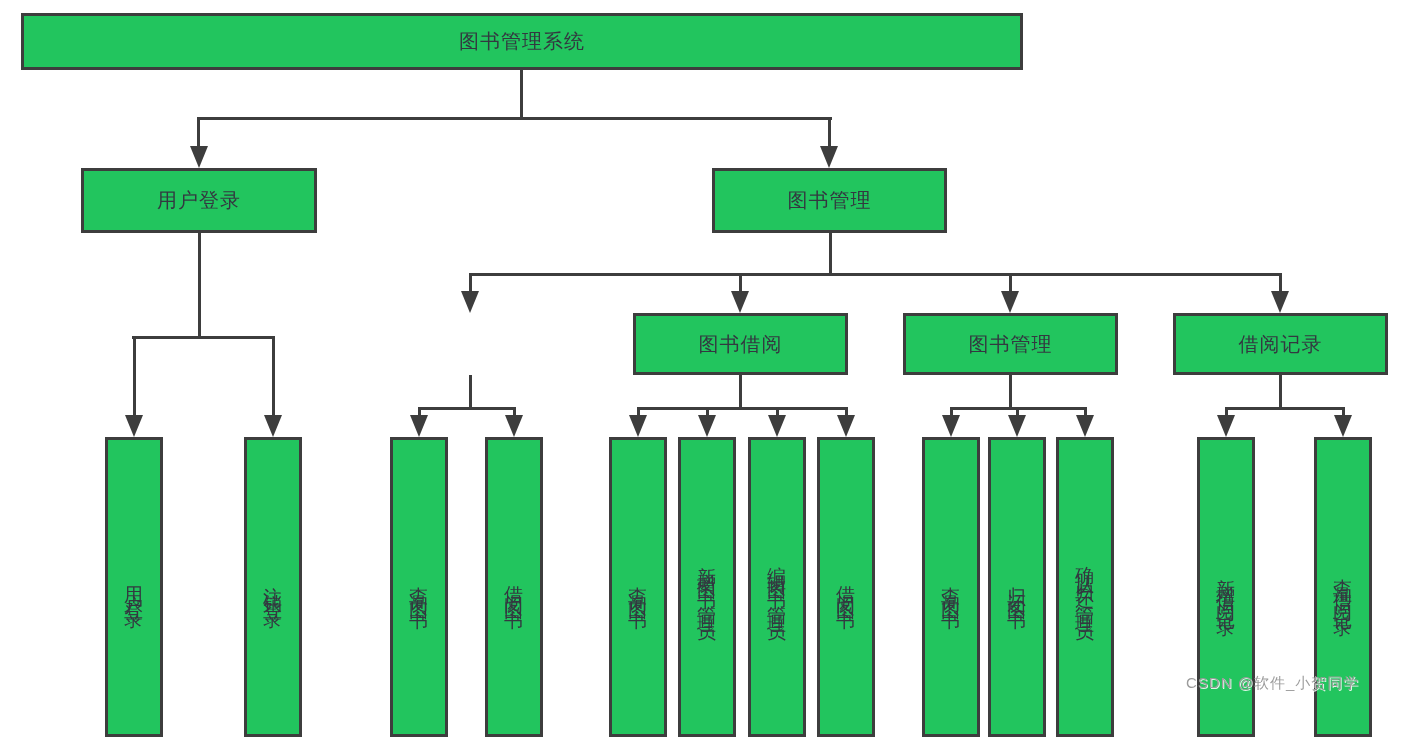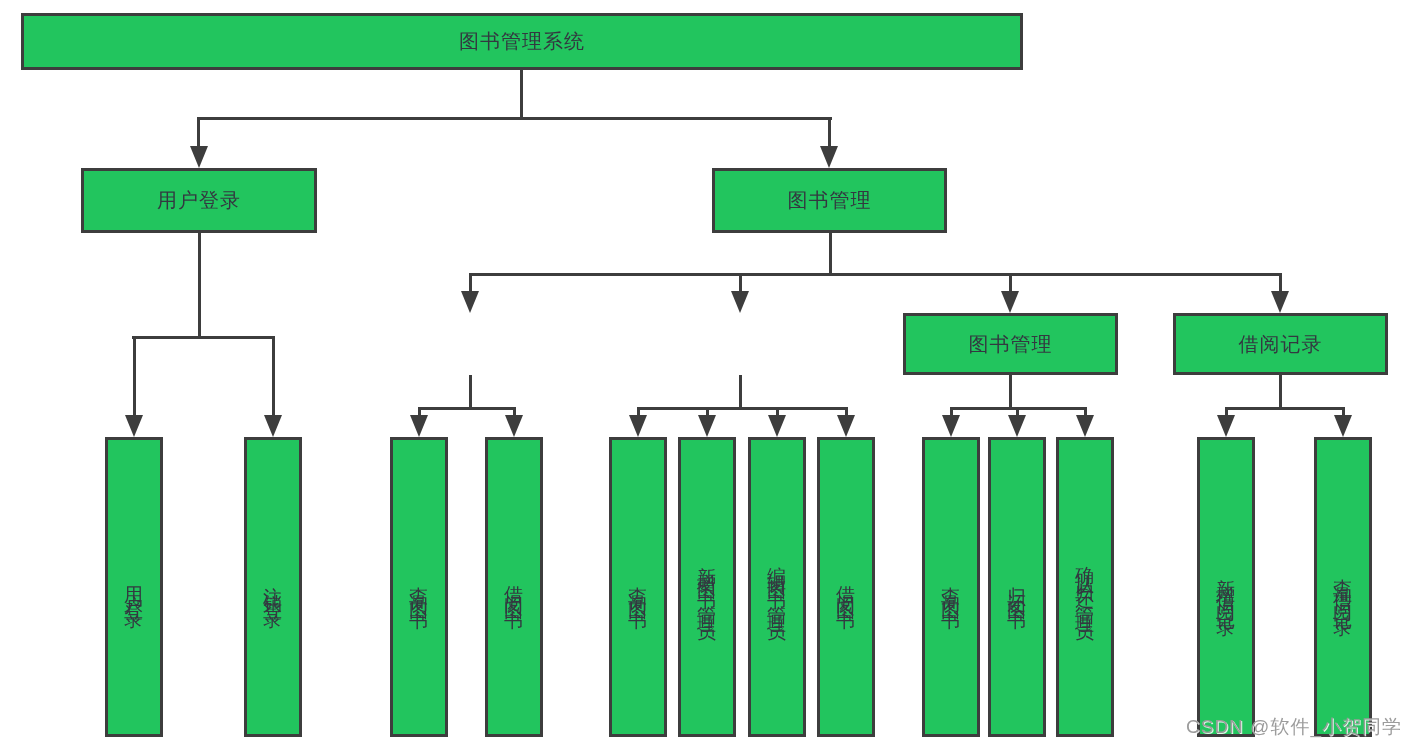--- a/index.html
+++ b/index.html
@@ -71,6 +71,7 @@
   <div class="arrow" style="left:1001px; top:291px;"></div>
   <div class="arrow" style="left:1271px; top:291px;"></div>
 
+  <div class="box" style="left:633px;  top:313px; width:215px; height:62px;">图书借阅</div>
   <div class="box" style="left:903px;  top:313px; width:215px; height:62px;">图书管理</div>
   <div class="box" style="left:1173px; top:313px; width:215px; height:62px;">借阅记录</div>
 

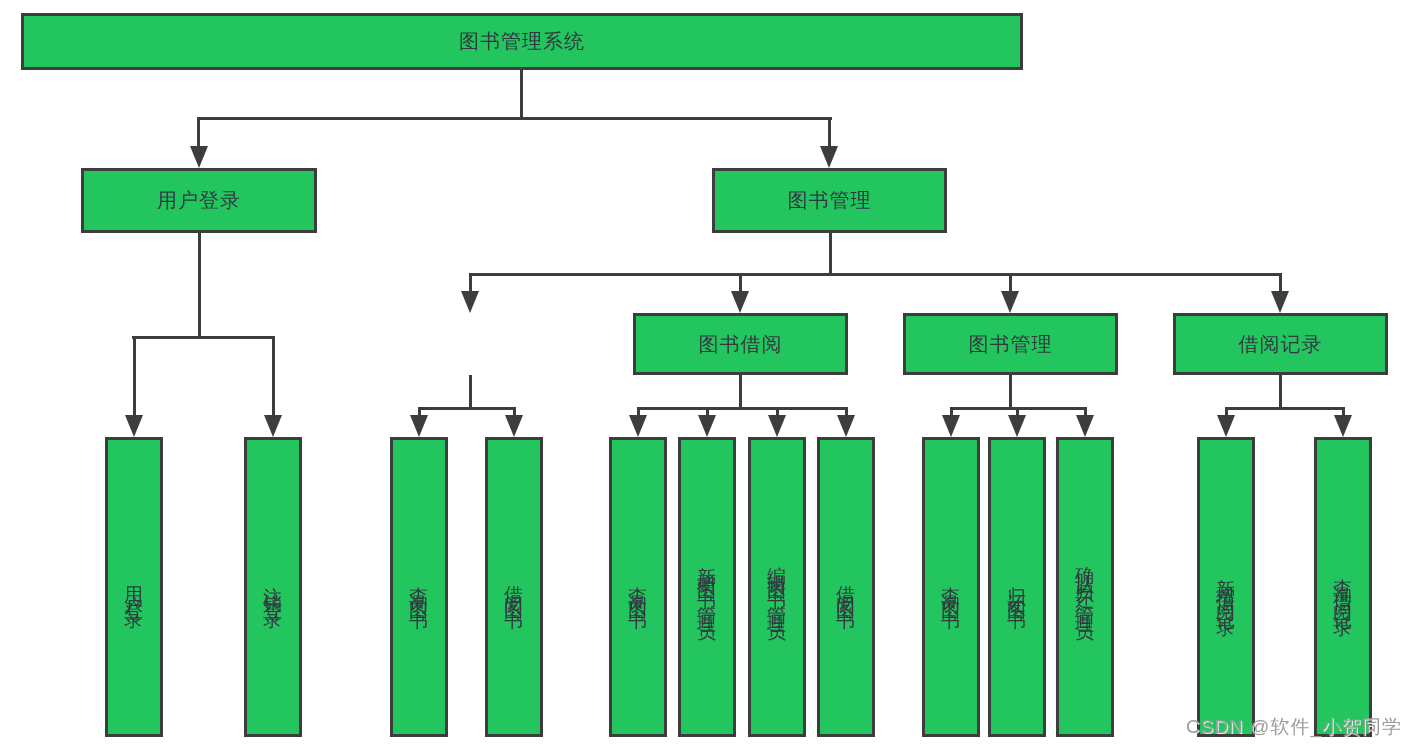--- a/index.html
+++ b/index.html
@@ -30,8 +30,8 @@
     border-top:22px solid var(--line,#3d3d3d);
   }
   .watermark {
-    position:absolute; left:1186px; top:714px; z-index:5;
-    font-size:19px; letter-spacing:1px; white-space:nowrap;
+    position:absolute; left:1186px; top:674px; z-index:5;
+    font-size:15px; letter-spacing:1px; white-space:nowrap;
     color:var(--watermark,#9c9c9c);
     text-shadow:1px 1px 0 rgba(255,255,255,0.85);
   }

